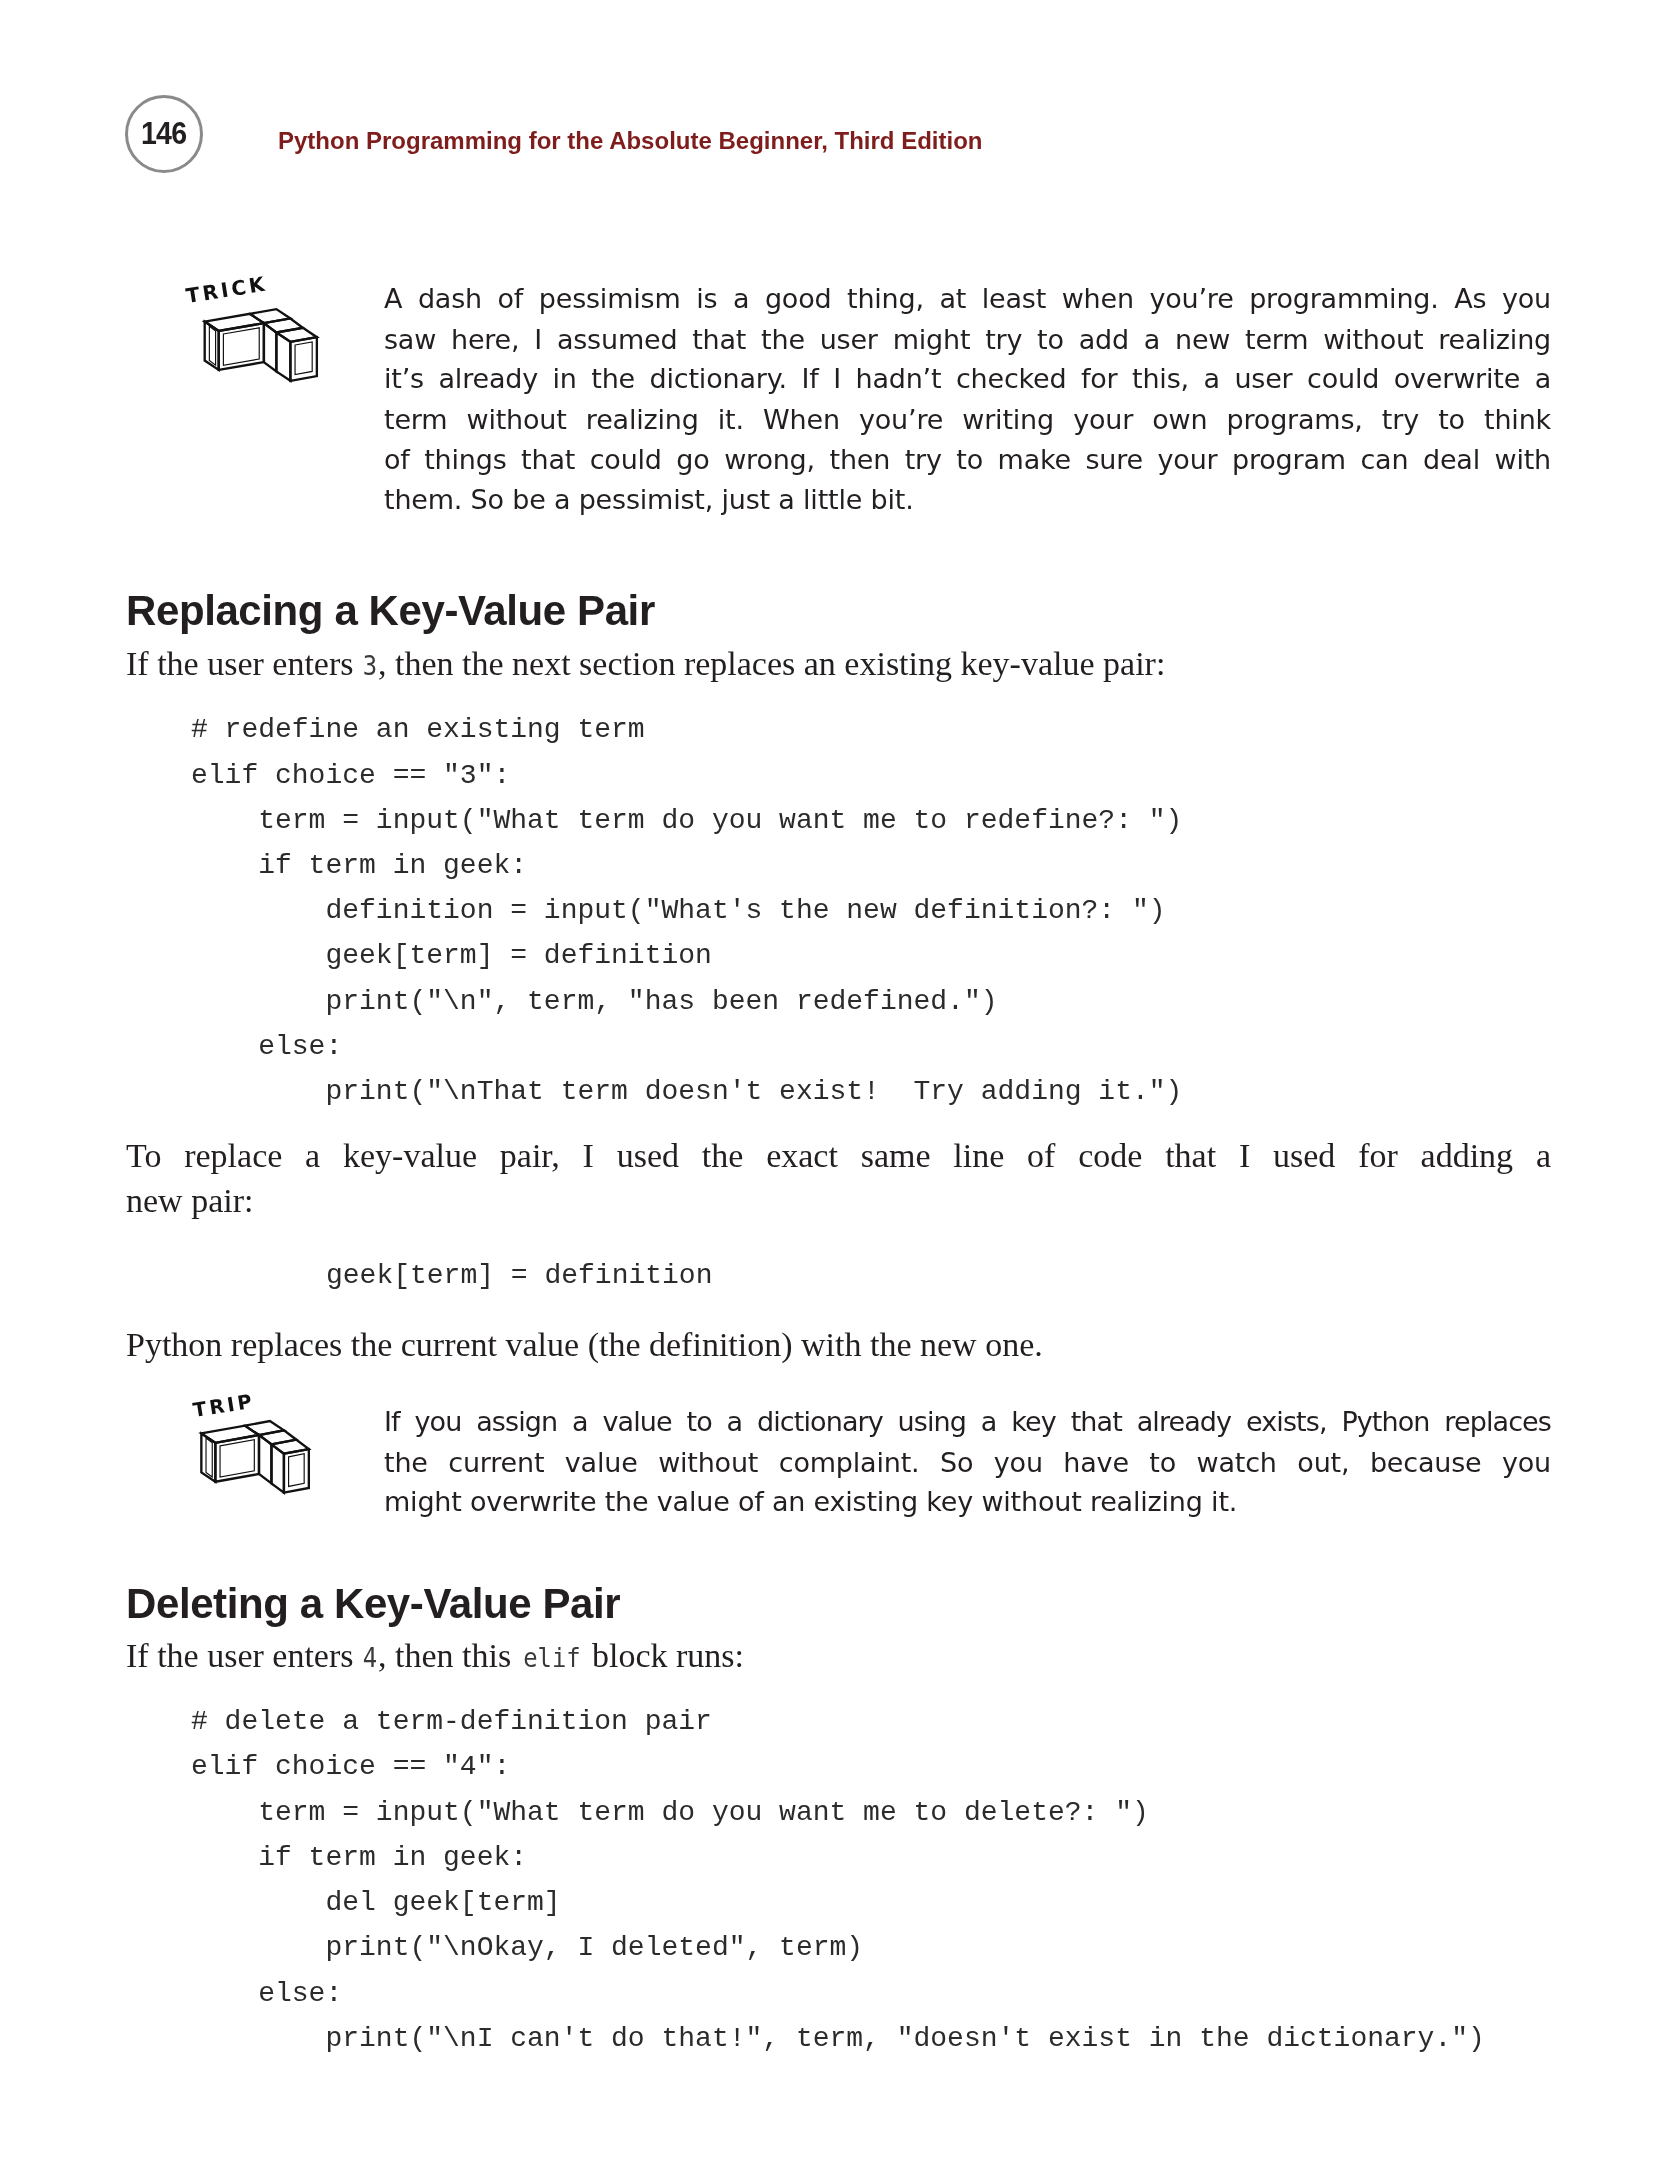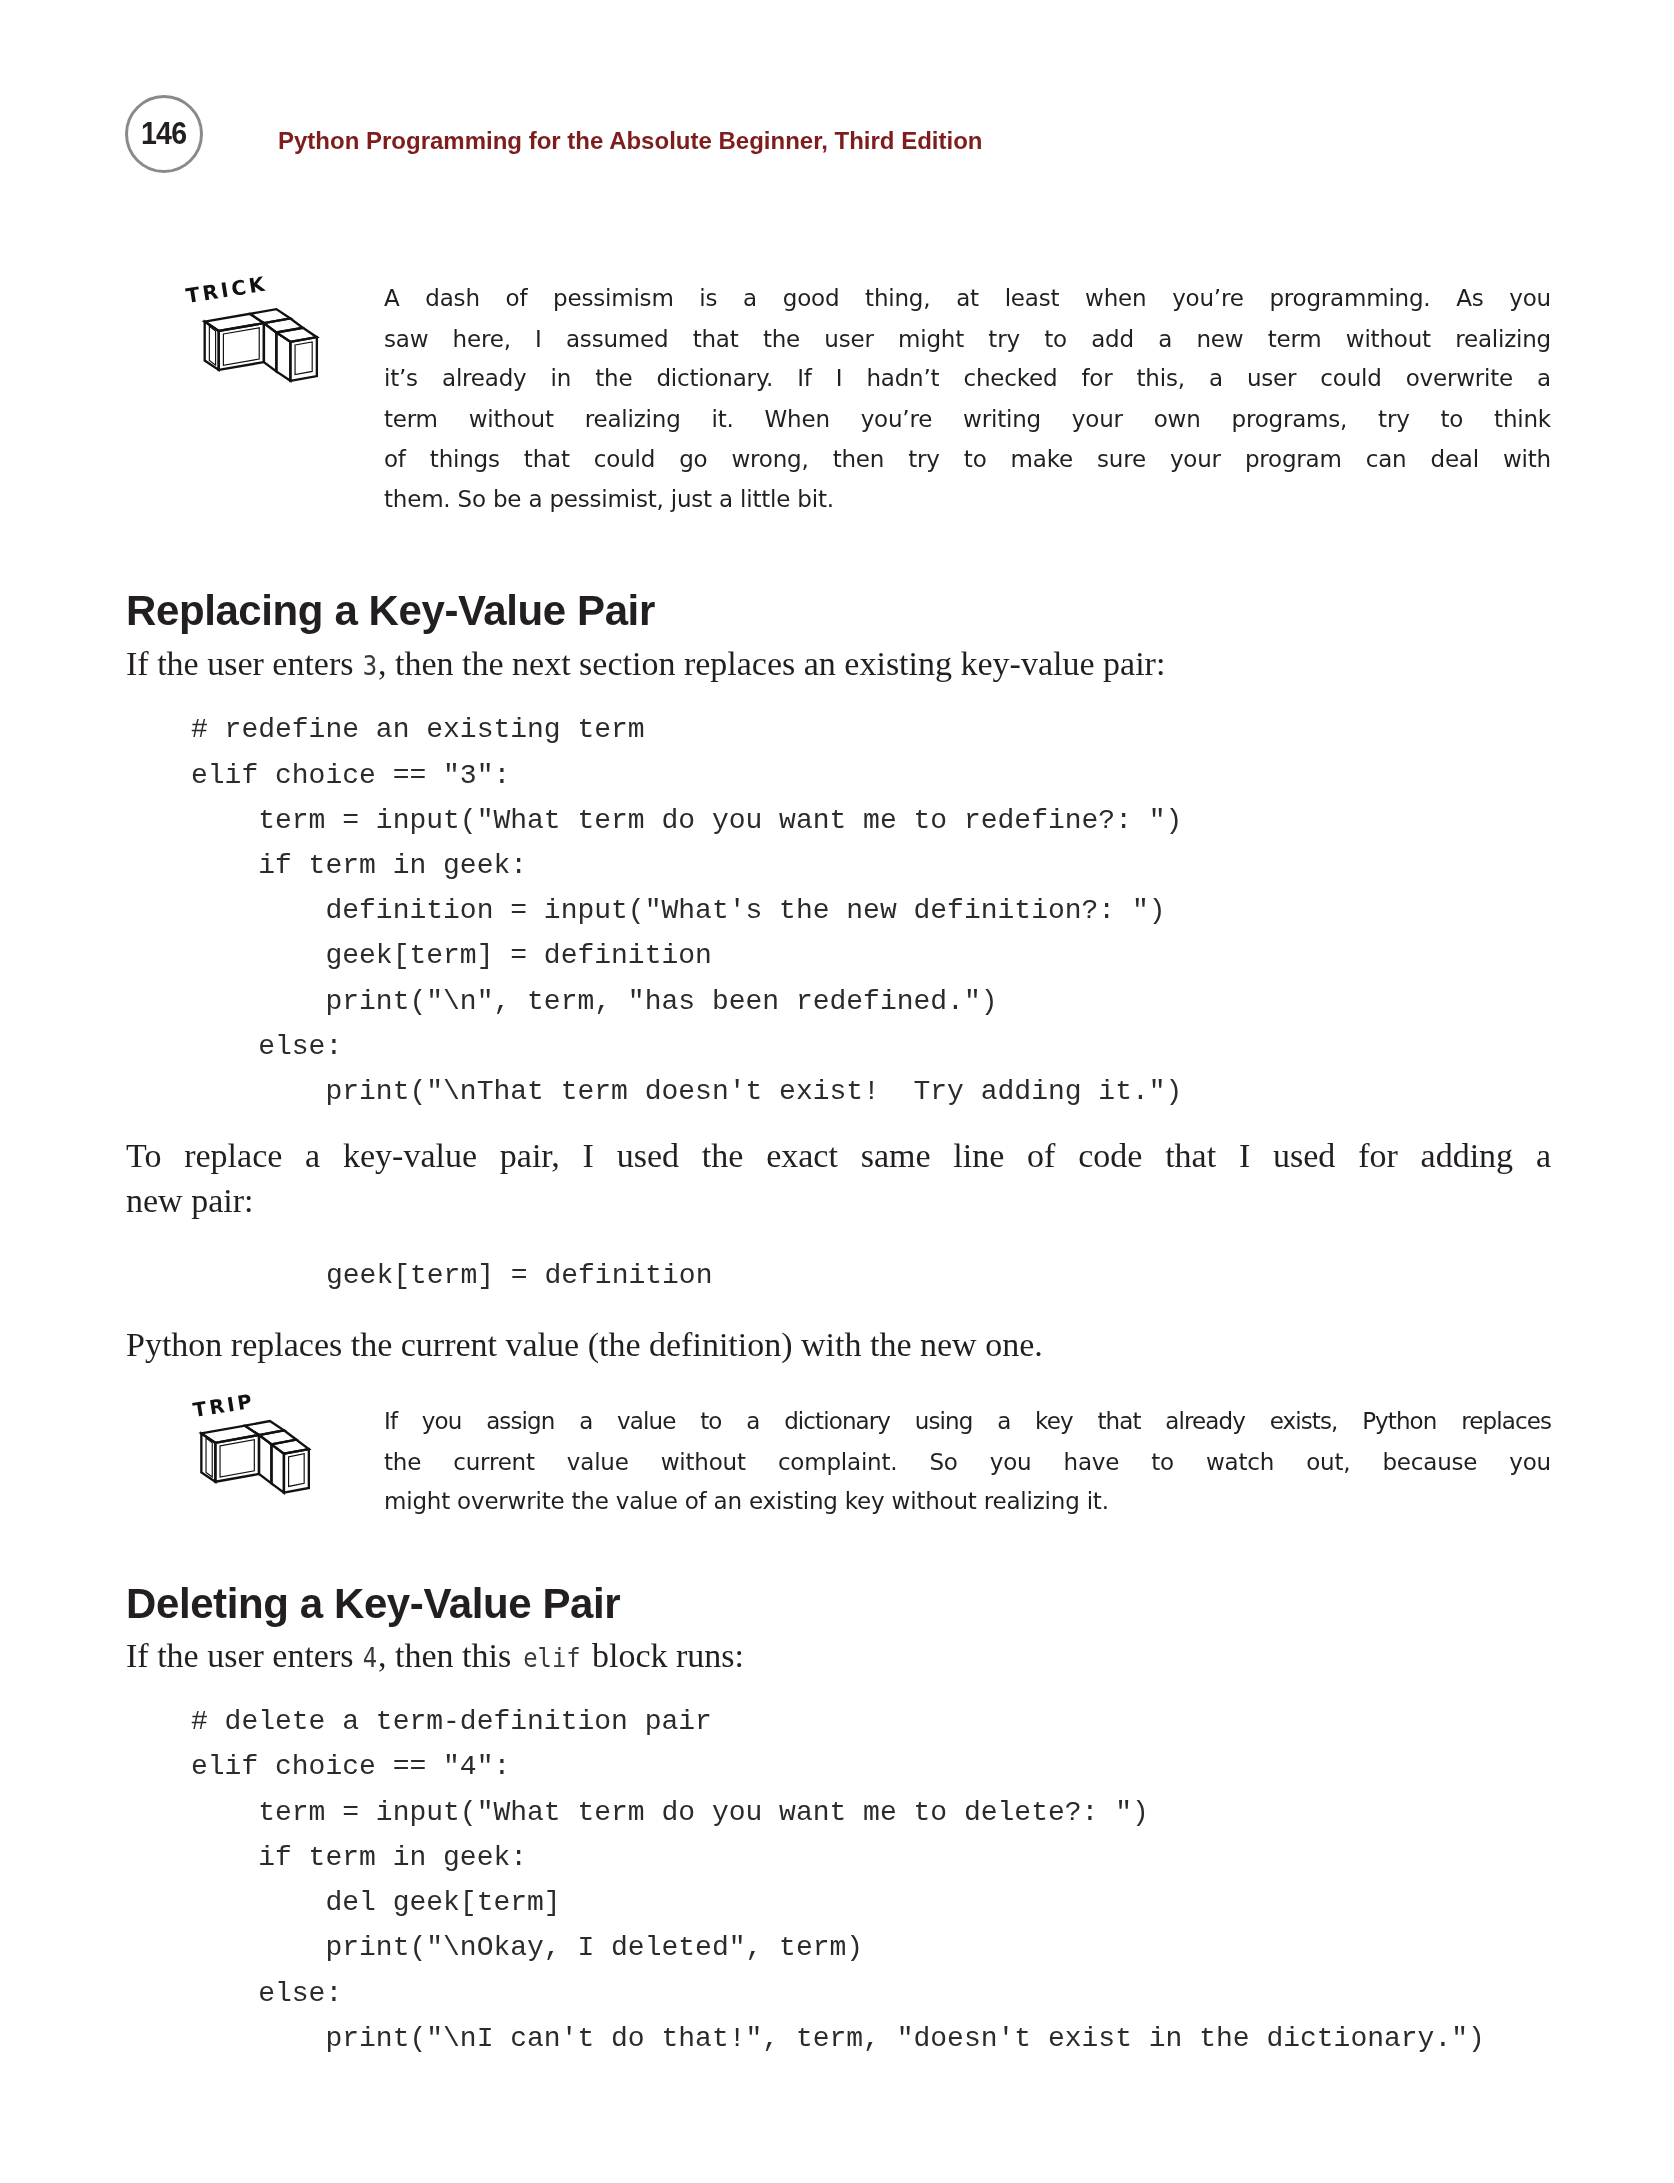--- a/index.html
+++ b/index.html
@@ -21,7 +21,7 @@
   }
   .note-text {
     left:384px; width:1167px;
-    font-family:"DejaVu Sans", sans-serif; font-size:23px; line-height:41px; color:#231f20;
+    font-family:"DejaVu Sans", sans-serif; font-size:27px; line-height:41px; color:#231f20;
     white-space:nowrap; letter-spacing:-0.2px;
   }
   .note-line { position:absolute; left:0; height:41px; text-align:justify; text-align-last:justify; width:1167px; white-space:normal; }

